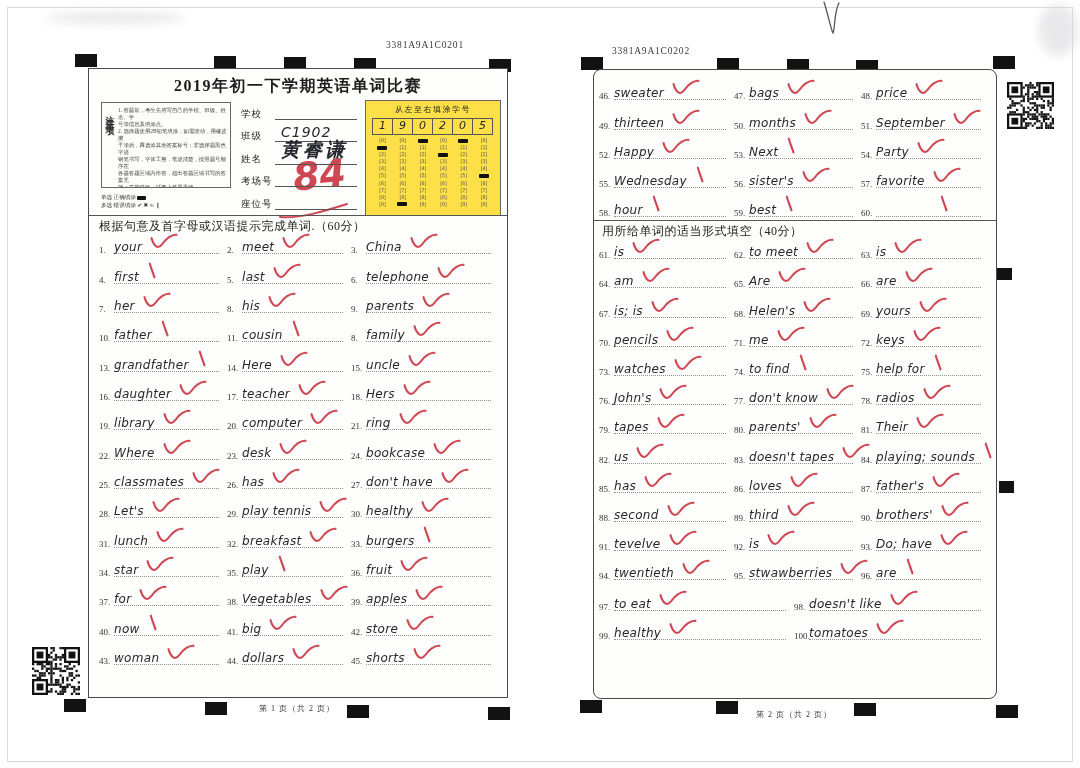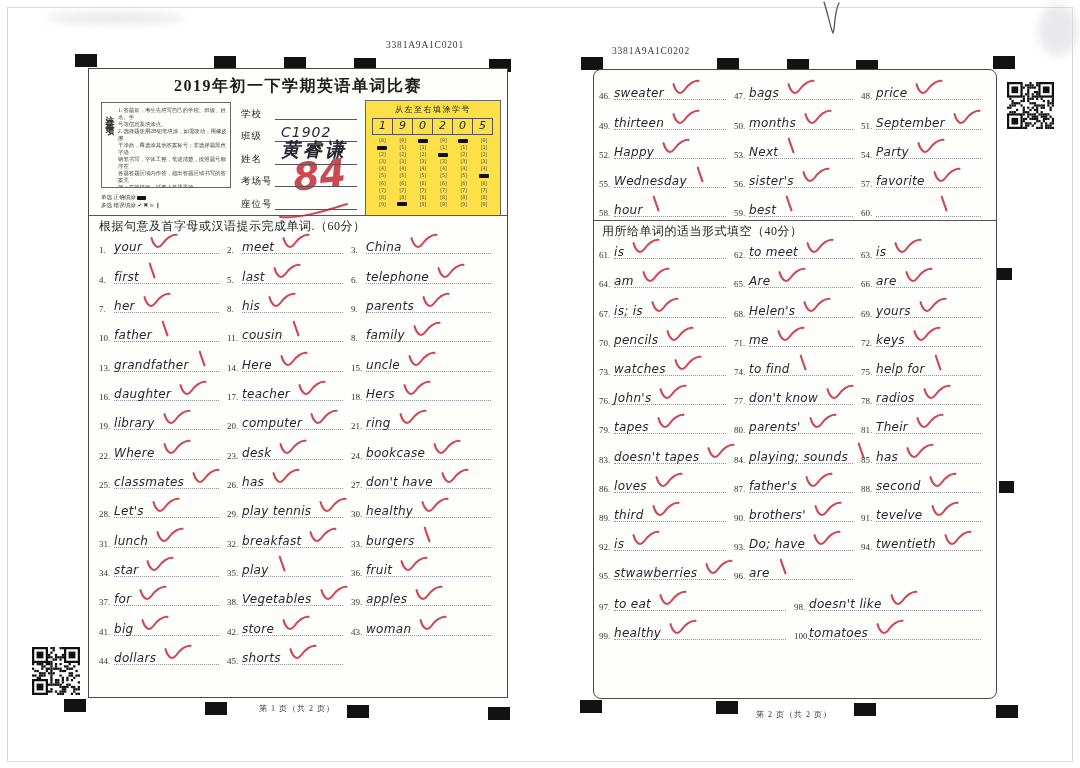--- a/index.html
+++ b/index.html
@@ -974,6 +974,15 @@
         <span class="num">81.</span>
         <span class="wordline">
           <span class="word hand">Their</span>
+          <span class="mark"><svg width="30" height="21" viewBox="0 0 36 24">
+              <path d="M3 8 C6 18 11 22 16 15 C20 9 28 3 33 4" fill="none" stroke="#cf4752" stroke-width="2.5" stroke-linecap="round"></path>
+            </svg></span>
+        </span>
+      </div>
+      <div class="ans">
+        <span class="num">82.</span>
+        <span class="wordline">
+          <span class="word hand">us</span>
           <span class="mark"><svg width="30" height="21" viewBox="0 0 36 24">
               <path d="M3 8 C6 18 11 22 16 15 C20 9 28 3 33 4" fill="none" stroke="#cf4752" stroke-width="2.5" stroke-linecap="round"></path>
             </svg></span>

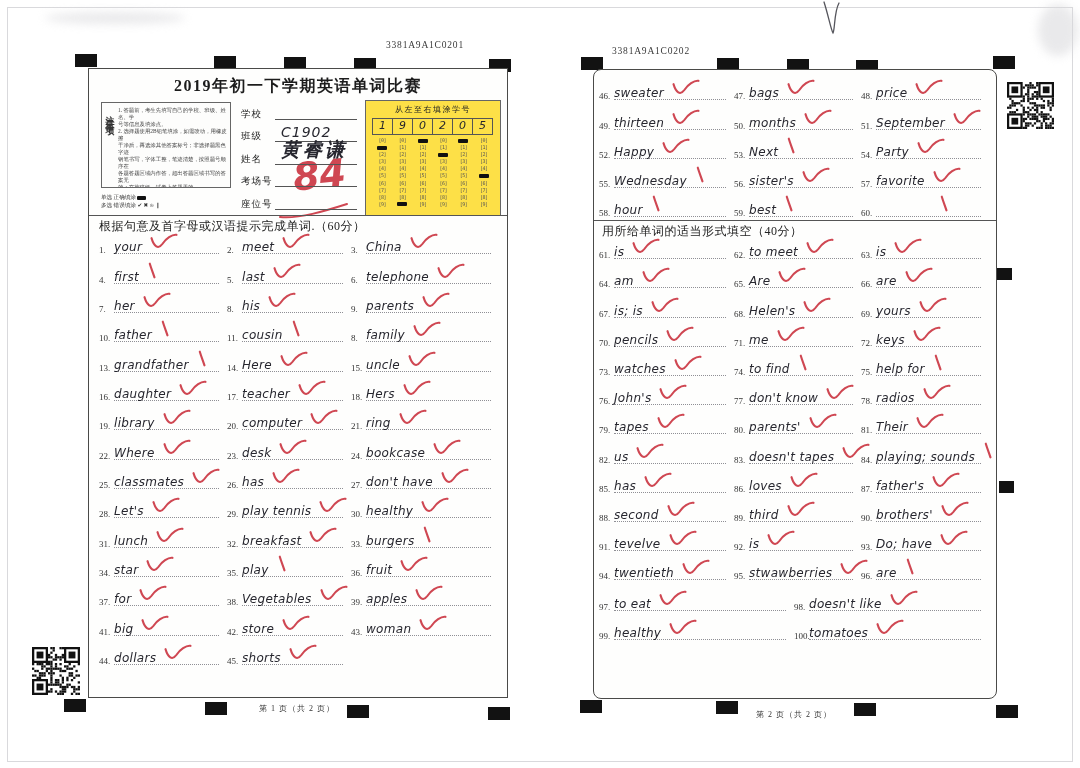--- a/index.html
+++ b/index.html
@@ -599,6 +599,15 @@
           <span class="word hand">apples</span>
           <span class="mark"><svg width="30" height="21" viewBox="0 0 36 24">
               <path d="M3 8 C6 18 11 22 16 15 C20 9 28 3 33 4" fill="none" stroke="#cf4752" stroke-width="2.5" stroke-linecap="round"></path>
+            </svg></span>
+        </span>
+      </div>
+      <div class="ans">
+        <span class="num">40.</span>
+        <span class="wordline">
+          <span class="word hand">now</span>
+          <span class="mark slashm"><svg width="11" height="17" viewBox="0 0 12 20">
+              <path d="M4 2 C5.5 7 7.5 12 9.5 18" fill="none" stroke="#cf4752" stroke-width="2.5" stroke-linecap="round"></path>
             </svg></span>
         </span>
       </div>

